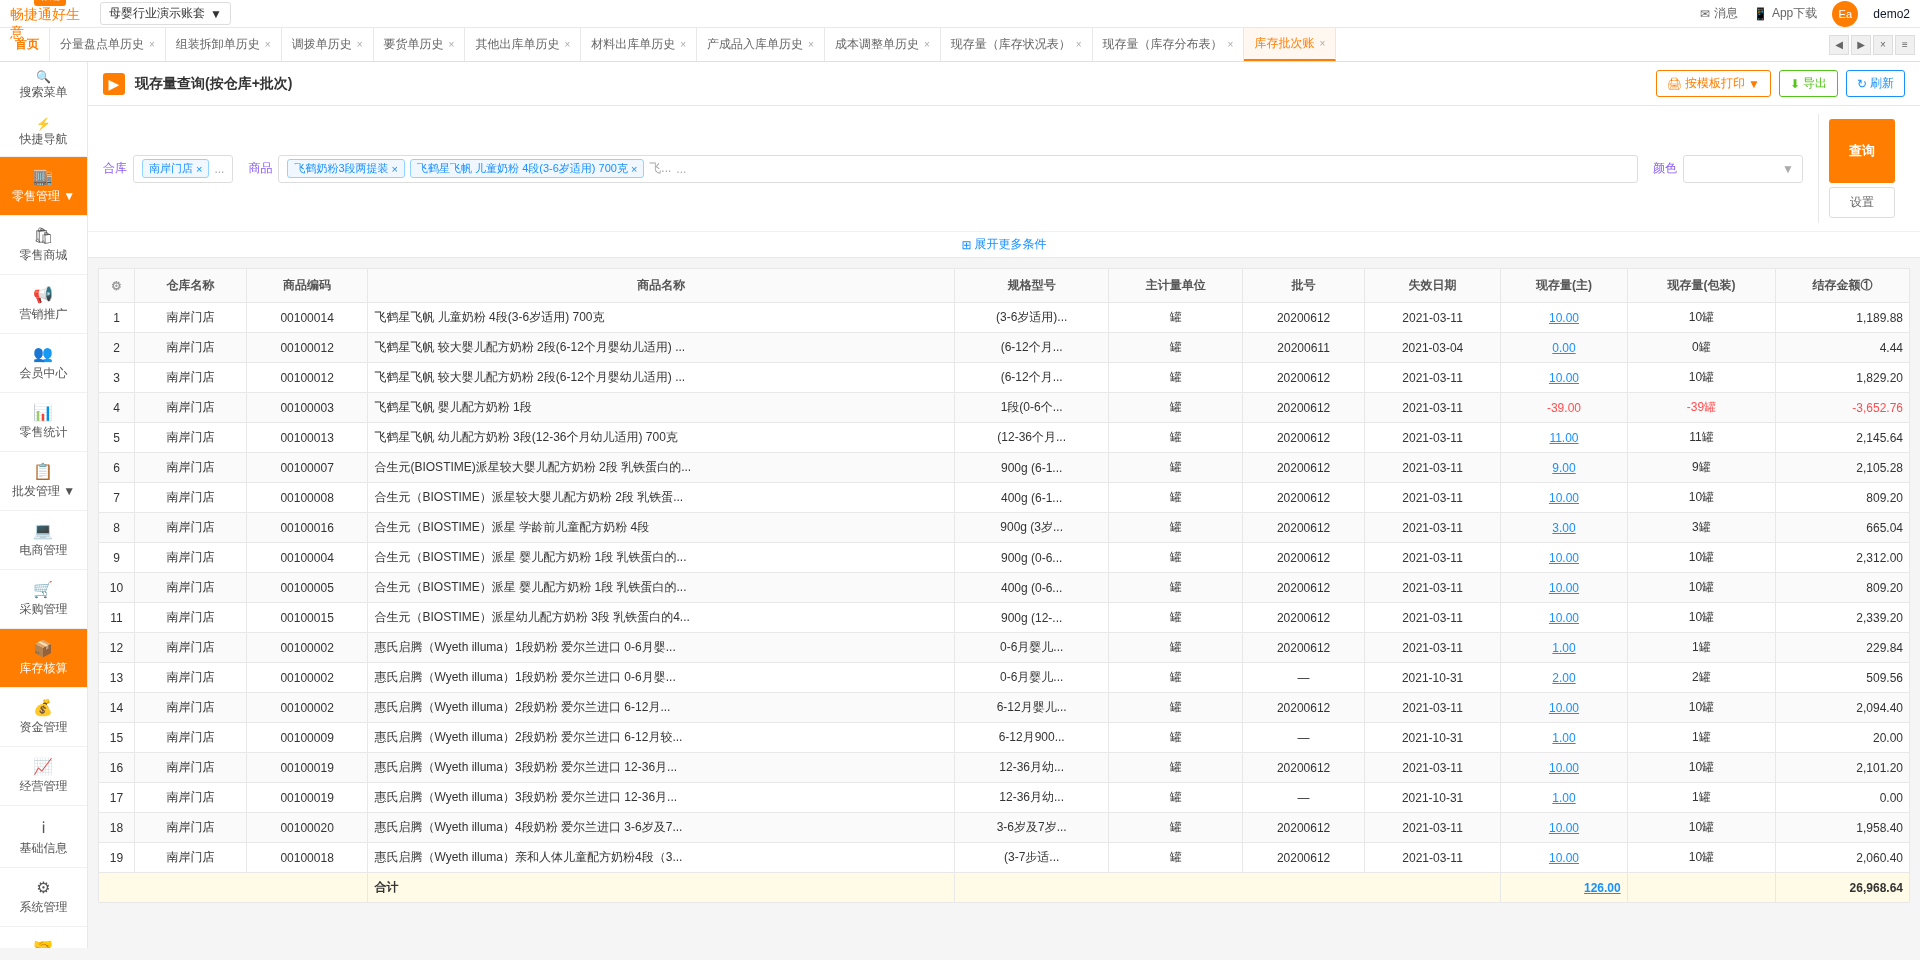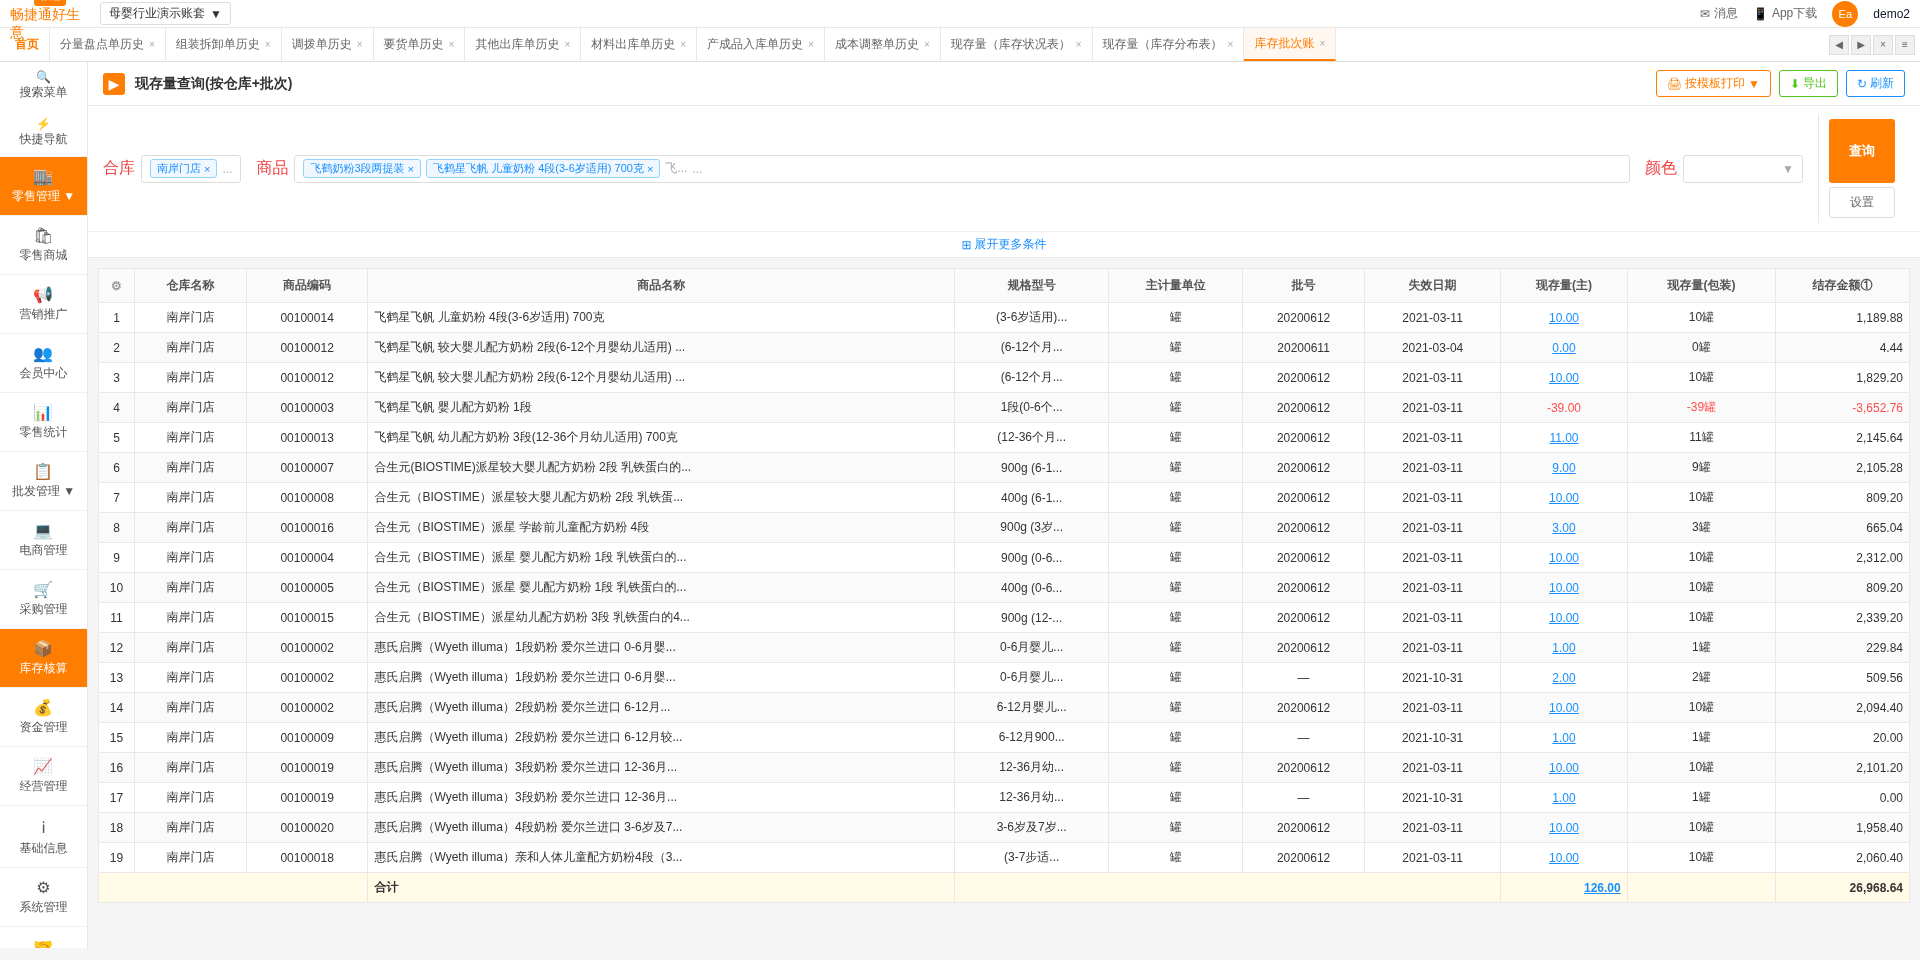--- a/index.html
+++ b/index.html
@@ -48,7 +48,7 @@
     .btn-refresh { display: flex; align-items: center; gap: 3px; padding: 4px 10px; border: 1px solid #1890ff; border-radius: 3px; color: #1890ff; background: #fff; cursor: pointer; font-size: 12px; }
     .btn-query { padding: 23px 20px; background: #ff7d00; color: white; border: none; border-radius: 3px; cursor: pointer; font-size: 13px; font-weight: bold; }
     .btn-settings { padding: 6px 15px; background: #fff; color: #666; border: 1px solid #ddd; border-radius: 3px; cursor: pointer; font-size: 12px; }
-    .filter-label { font-size: 16px; color: #ef4444; white-space: nowrap; }
+    .filter-label { font-size: 12px; color: #8b5cf6; white-space: nowrap; }
     .filter-tag-wrap { display: flex; align-items: center; gap: 5px; flex-wrap: wrap; flex: 1; border: 1px solid #ddd; border-radius: 3px; padding: 3px 8px; min-height: 28px; background: #fff; }
     .filter-tag { display: flex; align-items: center; gap: 3px; background: #f0f7ff; border: 1px solid #91d5ff; border-radius: 3px; padding: 1px 6px; font-size: 11px; color: #1890ff; }
     .filter-tag-close { cursor: pointer; color: #1890ff; }

